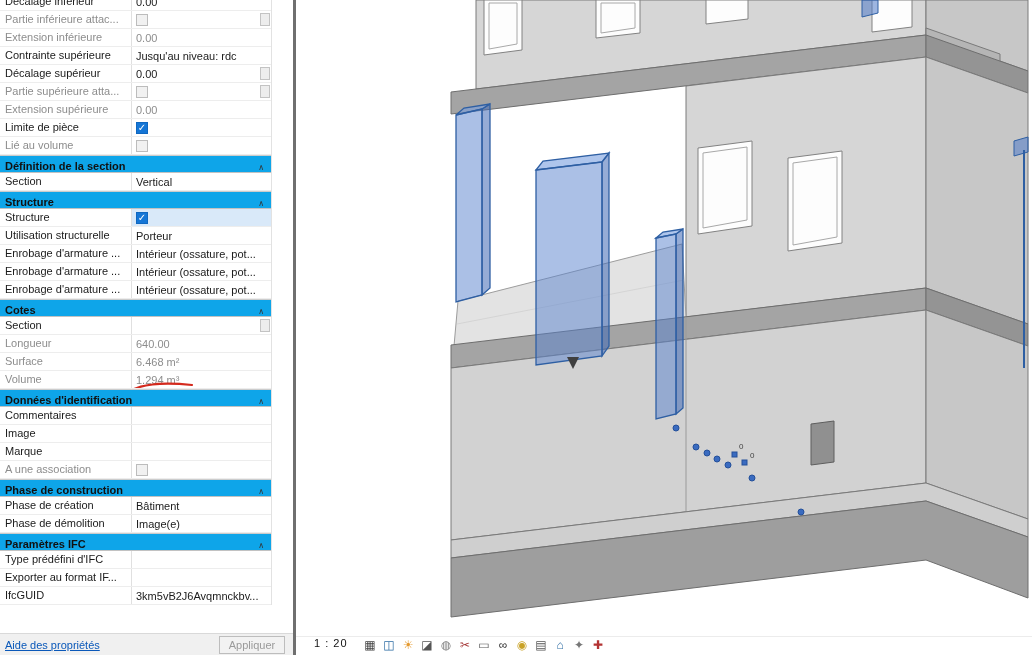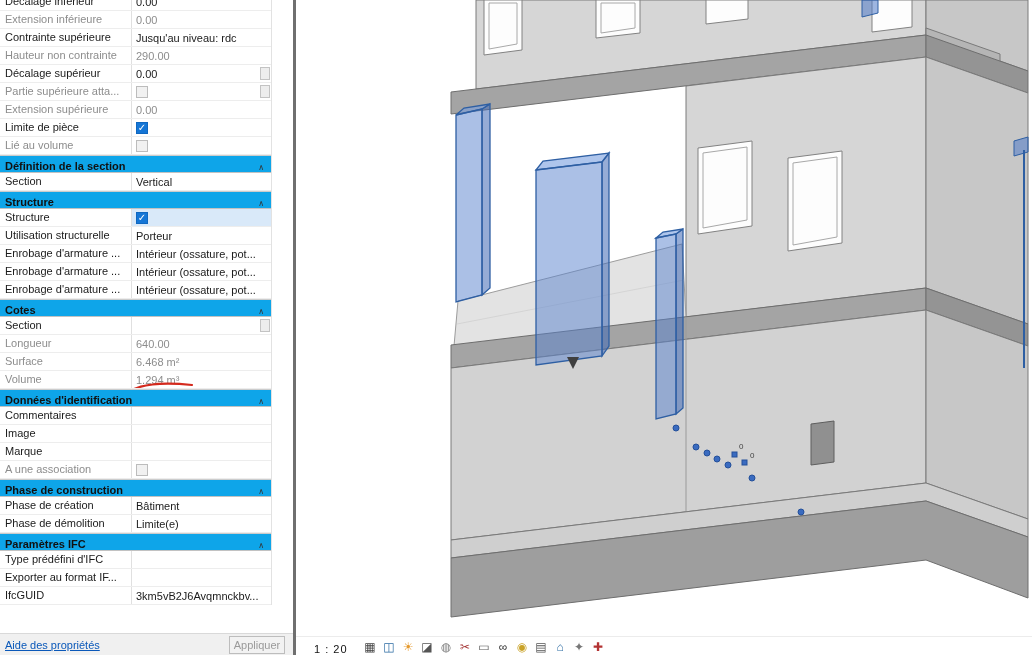--- a/index.html
+++ b/index.html
@@ -57,6 +57,13 @@
           </div>
         </div>
         <div class="prop-row">
+          <span class="prop-label gray">Partie inférieure attac...</span>
+          <div class="prop-value">
+            <span class="checkbox disabled"></span>
+          </div>
+          <span class="side-btn"></span>
+        </div>
+        <div class="prop-row">
           <span class="prop-label gray">Extension inférieure</span>
           <div class="prop-value">
             <span class="value-text gray">0.00</span>

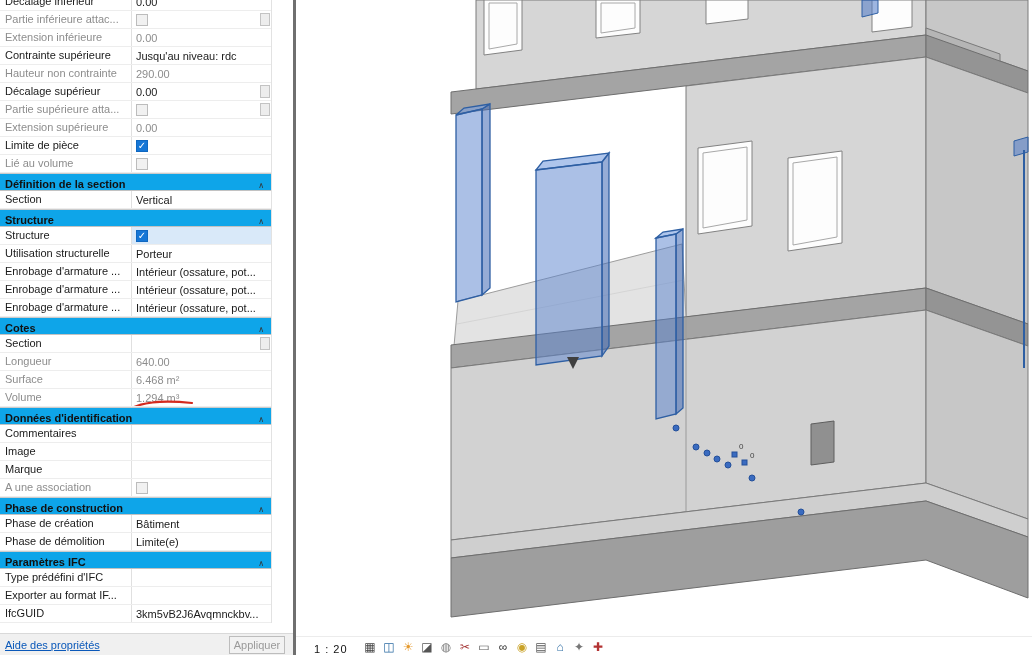--- a/index.html
+++ b/index.html
@@ -76,12 +76,6 @@
           </div>
         </div>
         <div class="prop-row">
-          <span class="prop-label gray">Hauteur non contrainte</span>
-          <div class="prop-value">
-            <span class="value-text gray">290.00</span>
-          </div>
-        </div>
-        <div class="prop-row">
           <span class="prop-label">Décalage supérieur</span>
           <div class="prop-value">
             <span class="value-text">0.00</span>

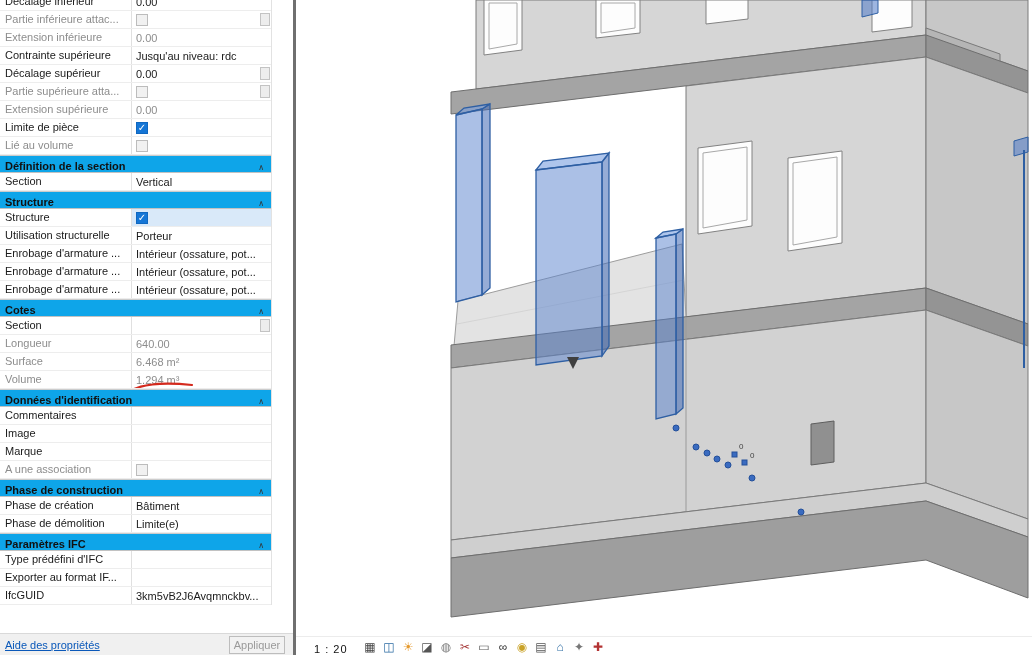--- a/index.html
+++ b/index.html
@@ -224,7 +224,7 @@
         <div class="prop-row">
           <span class="prop-label">Phase de démolition</span>
           <div class="prop-value">
-            <span class="value-text">Limite(e)</span>
+            <span class="value-text">Image(e)</span>
           </div>
         </div>
         <div class="prop-header">

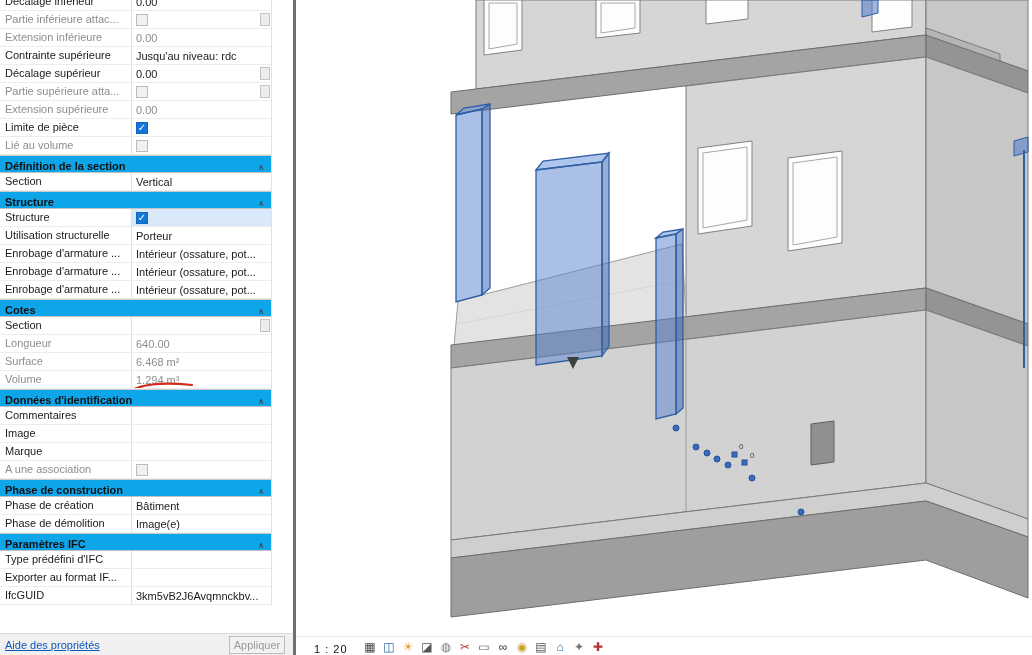--- a/index.html
+++ b/index.html
@@ -30,7 +30,7 @@
                   border-top:1px solid #d9d9d9; display:flex; align-items:center; justify-content:space-between;
                   padding:0 8px 0 5px; font-size:11px; z-index:5;margin-top:28px; }
   .help-link { color:#0a58b9; text-decoration:underline; cursor:pointer; }
-  .apply-btn { width:56px; height:18px; font-size:11px; color:#9a9a9a; background:#f2f2f2; border:1px solid #bdbdbd;
+  .apply-btn { width:66px; height:18px; font-size:11px; color:#9a9a9a; background:#f2f2f2; border:1px solid #bdbdbd;
                padding:0; font-family:inherit; }
 
   .divider { width:3px; height:655px; background:#6f6f6f; cursor:ew-resize; }

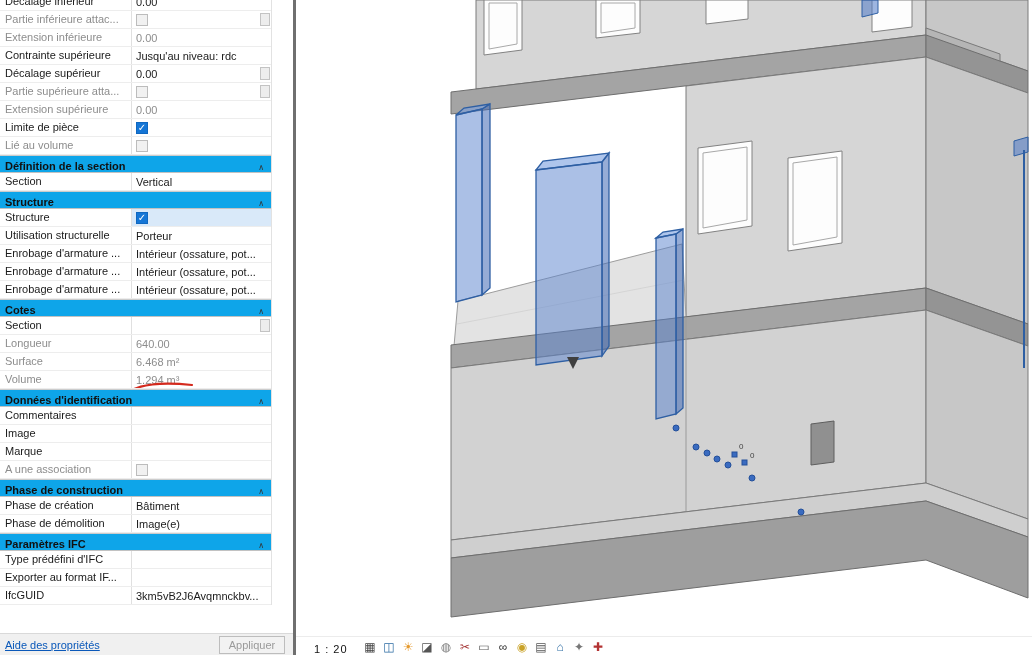--- a/index.html
+++ b/index.html
@@ -39,7 +39,7 @@
   .viewport { position:relative; flex:1; height:655px; background:#fff; overflow:hidden; }
   .viewport svg { display:block; }
   .view-bar { position:absolute; left:0; bottom:0; width:100%; height:19px; background:#fff;
-              border-top:1px solid #ececec; display:flex; align-items:flex-end; gap:2px; padding-left:18px; font-size:11px; z-index:4; }
+              border-top:1px solid #ececec; display:flex; align-items:flex-start; gap:2px; padding-left:18px; font-size:11px; z-index:4; }
   .scale-btn { margin-right:12px; letter-spacing:1px; color:#111; cursor:pointer; }
   .vc-icon { width:17px; height:16px; font-size:12px; line-height:16px; text-align:center; display:inline-block; cursor:pointer; }
 </style>

